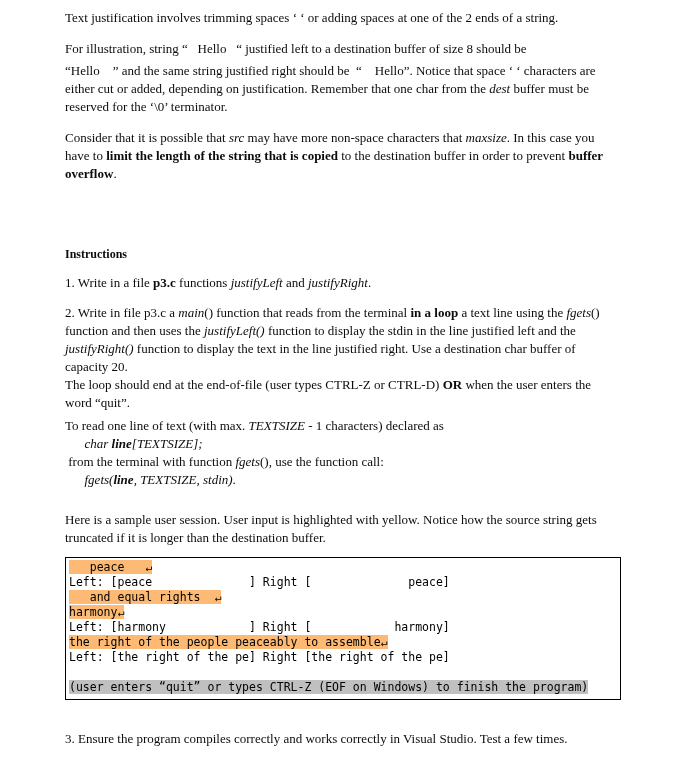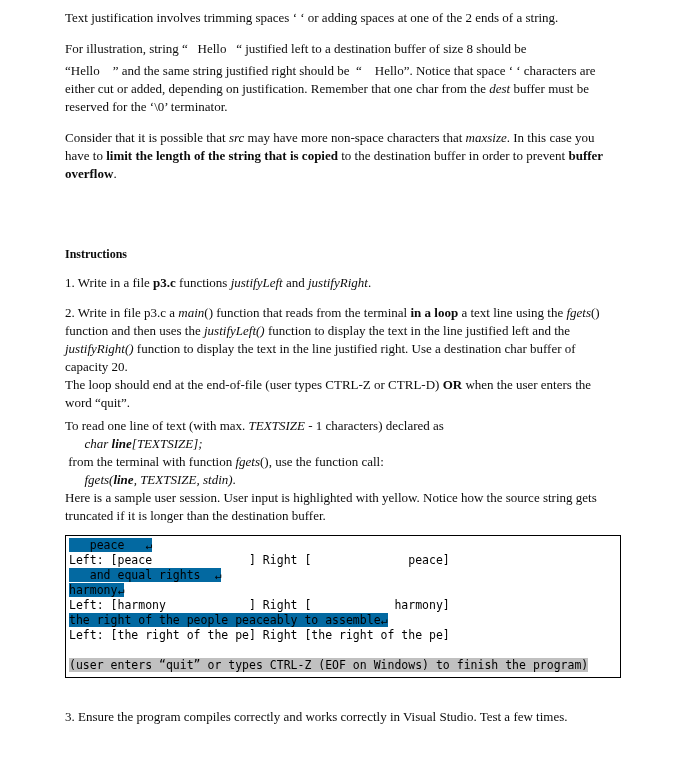--- a/index.html
+++ b/index.html
@@ -67,7 +67,7 @@
   <p class="para mt-i1"><span>1. Write in a file </span><span class="bold">p3.c</span><span> functions </span><span class="italic">justifyLeft</span><span> and </span><span class="italic">justifyRight</span><span>.</span></p>
 
   <p class="para mt-i2"><span>2. Write in file p3.c a </span><span class="italic">main</span><span>() function that reads from the terminal </span><span class="bold">in a loop</span><span> a text line using the </span><span class="italic">fgets</span><span>()
-function and then uses the </span><span class="italic">justifyLeft()</span><span> function to display the text in the line justified left and the
+function and then uses the </span><span class="italic">justifyLeft()</span><span> function to display the stdin in the line justified left and the
 </span><span class="italic">justifyRight()</span><span> function to display the text in the line justified right. Use a destination char buffer of
 capacity 20.
 The loop should end at the end-of-file (user types CTRL-Z or CTRL-D) </span><span class="bold">OR</span><span> when the user enters the

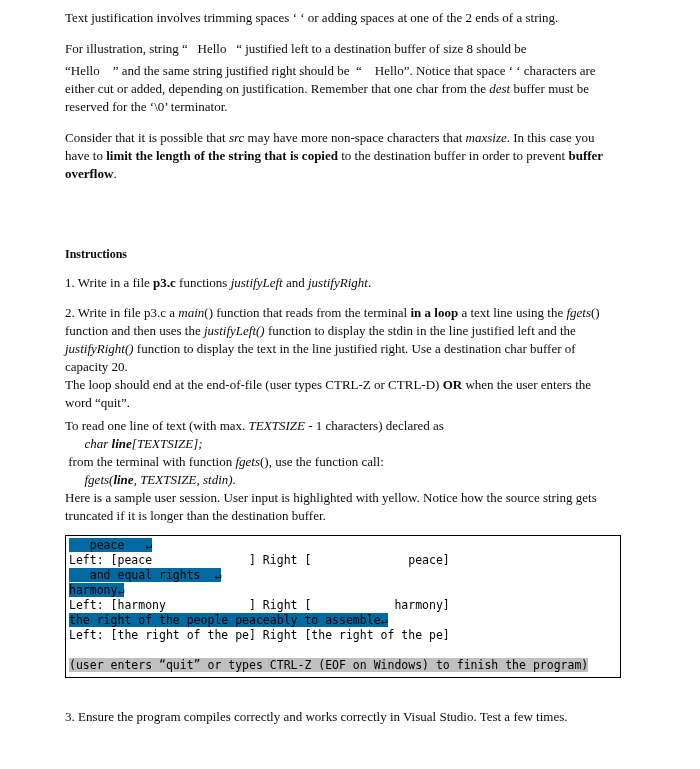--- a/index.html
+++ b/index.html
@@ -27,7 +27,7 @@
   .mt-i1      { margin-top:11px; }
   .mt-i2      { margin-top:12px; }
   .mt-read    { margin-top:5px;  }
-  .mt-sample  { margin-top:0;  }
+  .mt-sample  { margin-top:22px;  }
   .mt-i3      { margin-top:30px; }
 
   .console {

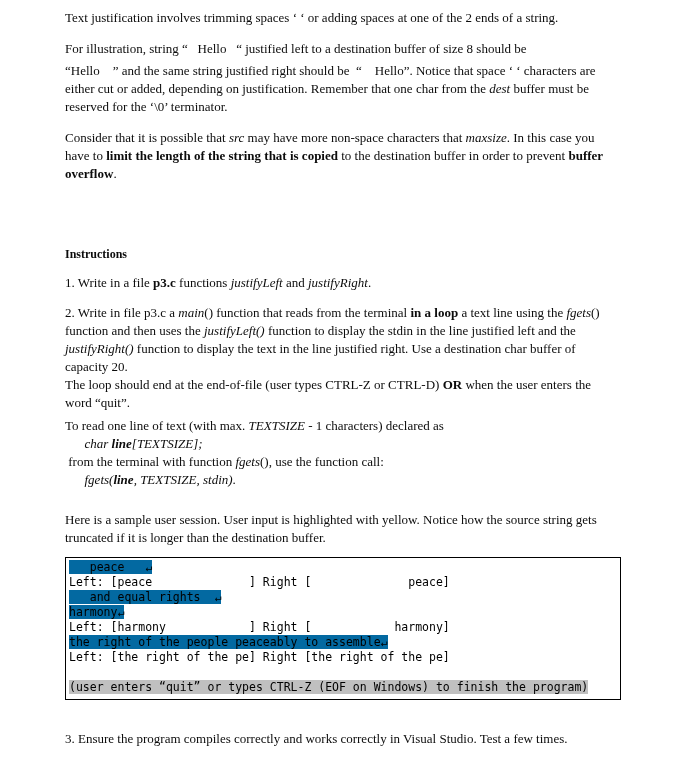--- a/index.html
+++ b/index.html
@@ -42,7 +42,7 @@
     color:#000000;
   }
   .console-line { white-space:pre; min-height:15px; }
-  .hl-yellow { background:#0369a1; }
+  .hl-yellow { background:#fdba74; }
   .hl-gray   { background:#c0c0c0; }
 </style>
 </head>

